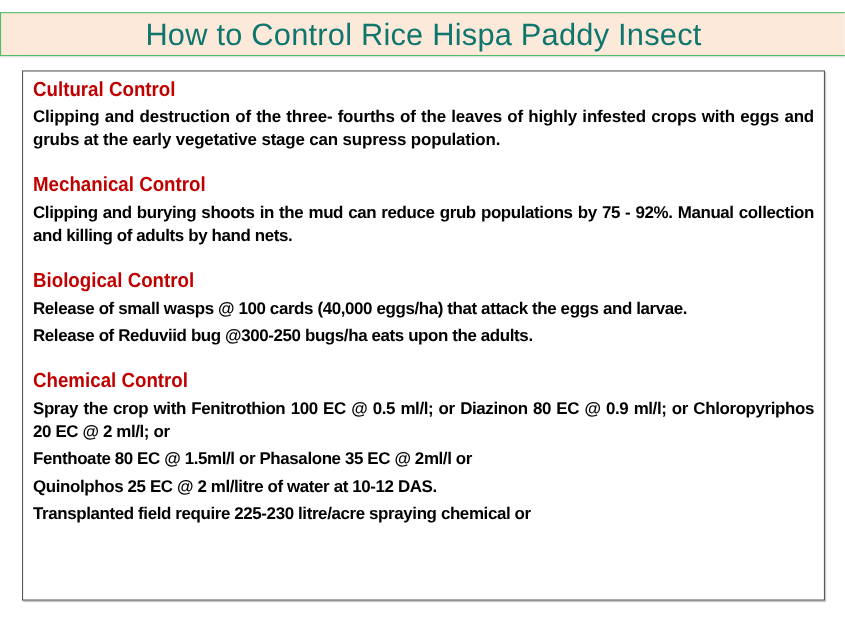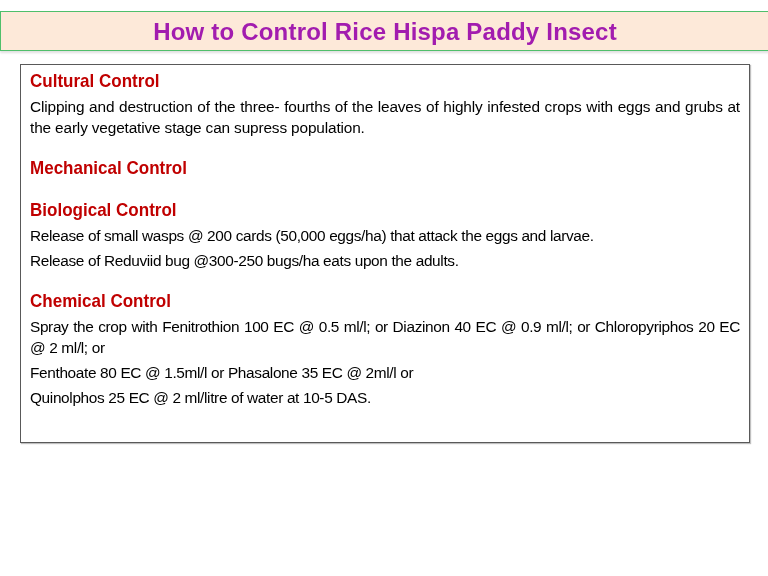--- a/index.html
+++ b/index.html
@@ -30,9 +30,9 @@
     }
     .title-text {
       font-family: "Liberation Sans", sans-serif;
-      font-weight: bold;
-      font-size: 24px;
-      color: #a21caf;
+      font-weight: normal;
+      font-size: 28px;
+      color: #0f766e;
       letter-spacing: 0.2px;
       margin-top: 2px;
     }

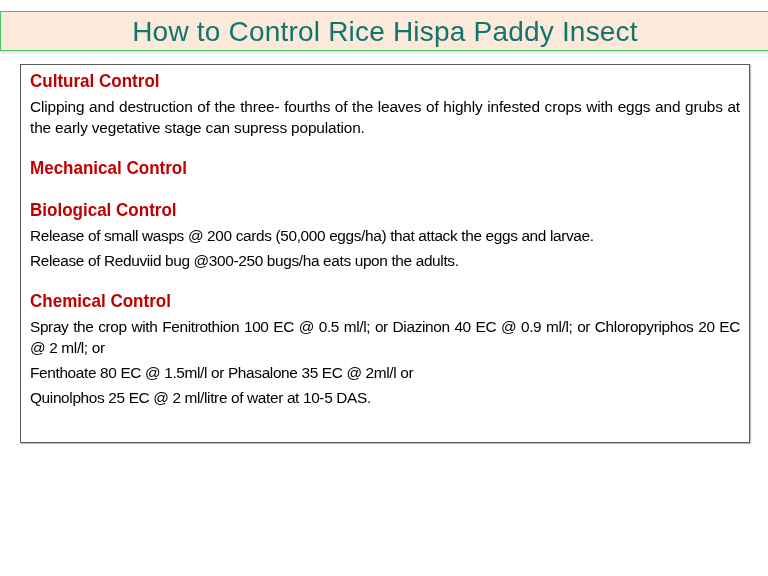--- a/index.html
+++ b/index.html
@@ -41,7 +41,7 @@
       left: 20px;
       top: 64px;
       width: 730px;
-      height: 379px;
+      height: 482px;
       border: 1px solid #595959;
       box-shadow: 1px 1px 1px rgba(0,0,0,0.25);
       box-sizing: border-box;

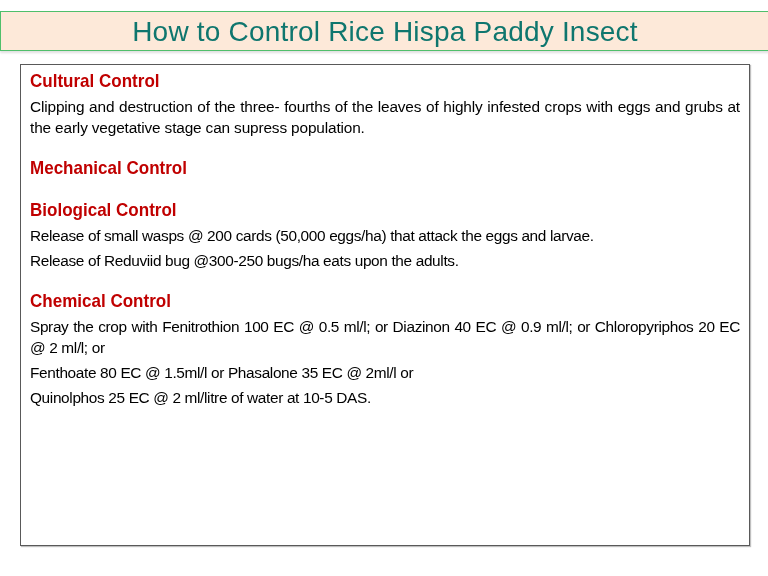--- a/index.html
+++ b/index.html
@@ -68,6 +68,7 @@
       text-align: justify;
       text-align-last: left;
       letter-spacing: -0.15px;
+      font-weight: bold;
     }
     .para.narrow {
       letter-spacing: -0.35px;

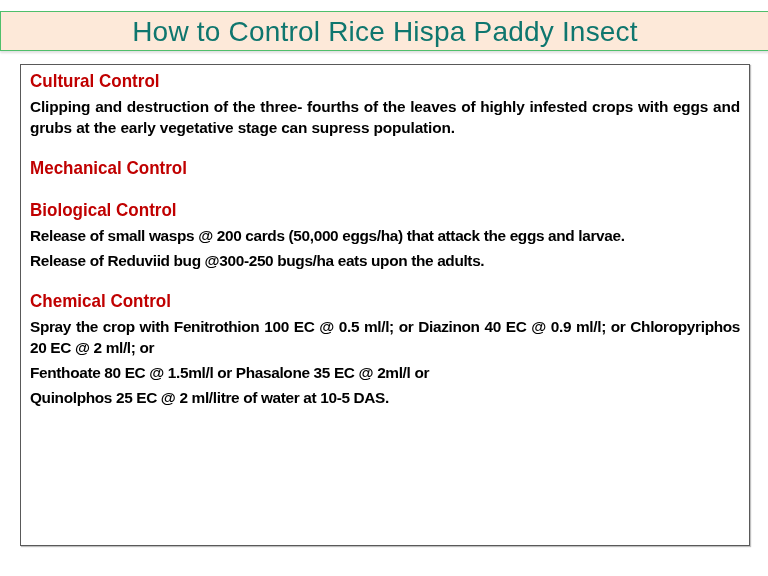--- a/index.html
+++ b/index.html
@@ -92,6 +92,7 @@
 
   <div class="section">
     <div class="section-heading">Mechanical Control</div>
+    <p class="para narrow">Clipping and burying shoots in the mud can reduce grub populations by 75 - 92%. Manual collection and killing of  adults by hand nets.</p>
   </div>
 
   <div class="section">

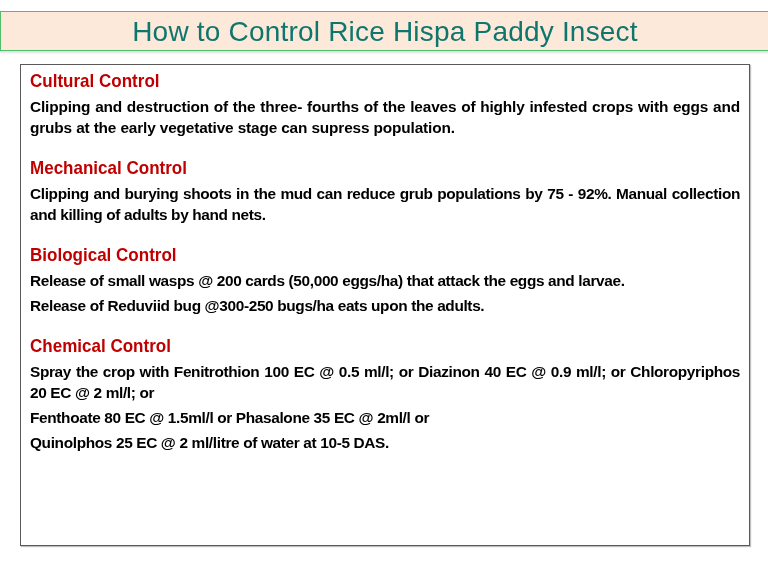--- a/index.html
+++ b/index.html
@@ -97,7 +97,7 @@
 
   <div class="section">
     <div class="section-heading">Biological Control</div>
-    <p class="para narrow">Release of small wasps @ 200 cards (50,000 eggs/ha) that attack the eggs and larvae.</p>
+    <p class="para narrow">Release of small wasps @ 100 cards (40,000 eggs/ha) that attack the eggs and larvae.</p>
     <p class="para narrow">Release of Reduviid bug @300-250 bugs/ha eats upon the adults.</p>
   </div>
 

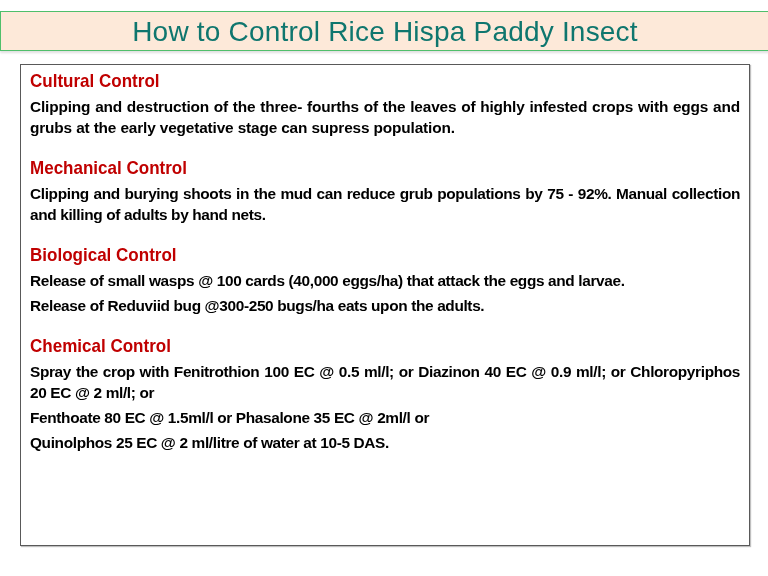--- a/index.html
+++ b/index.html
@@ -103,7 +103,7 @@
 
   <div class="section">
     <div class="section-heading">Chemical Control</div>
-    <p class="para narrow">Spray the crop with Fenitrothion 100 EC @ 0.5 ml/l; or Diazinon 40 EC @ 0.9 ml/l; or Chloropyriphos  20 EC @ 2 ml/l; or</p>
+    <p class="para narrow">Spray the crop with Fenitrothion 100 EC @ 0.5 ml/l; or Diazinon 80 EC @ 0.9 ml/l; or Chloropyriphos  20 EC @ 2 ml/l; or</p>
     <p class="para narrow">Fenthoate  80 EC @ 1.5ml/l or Phasalone 35 EC @ 2ml/l or</p>
     <p class="para narrow">Quinolphos 25 EC @ 2 ml/litre of water at 10-5 DAS.</p>
   </div>

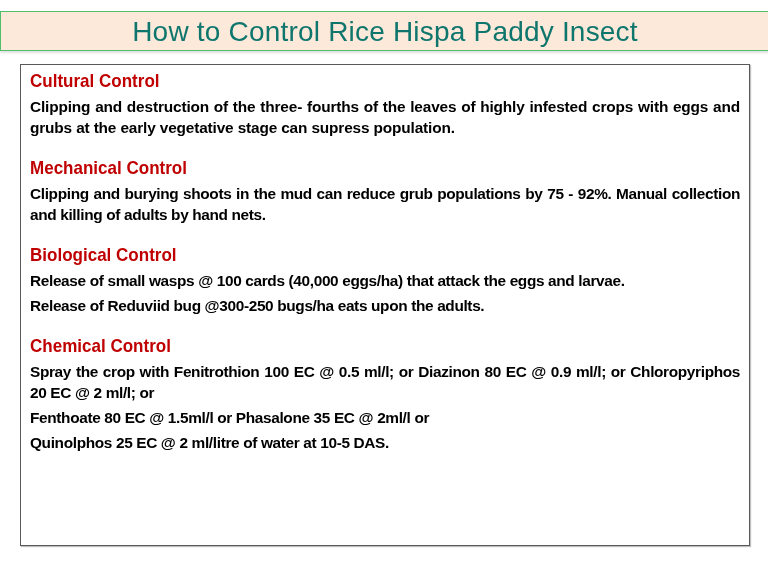--- a/index.html
+++ b/index.html
@@ -105,7 +105,7 @@
     <div class="section-heading">Chemical Control</div>
     <p class="para narrow">Spray the crop with Fenitrothion 100 EC @ 0.5 ml/l; or Diazinon 80 EC @ 0.9 ml/l; or Chloropyriphos  20 EC @ 2 ml/l; or</p>
     <p class="para narrow">Fenthoate  80 EC @ 1.5ml/l or Phasalone 35 EC @ 2ml/l or</p>
-    <p class="para narrow">Quinolphos 25 EC @ 2 ml/litre of water at 10-5 DAS.</p>
+    <p class="para narrow">Quinolphos 25 EC @ 2 ml/litre of water at 10-12 DAS.</p>
   </div>
 
 </div>

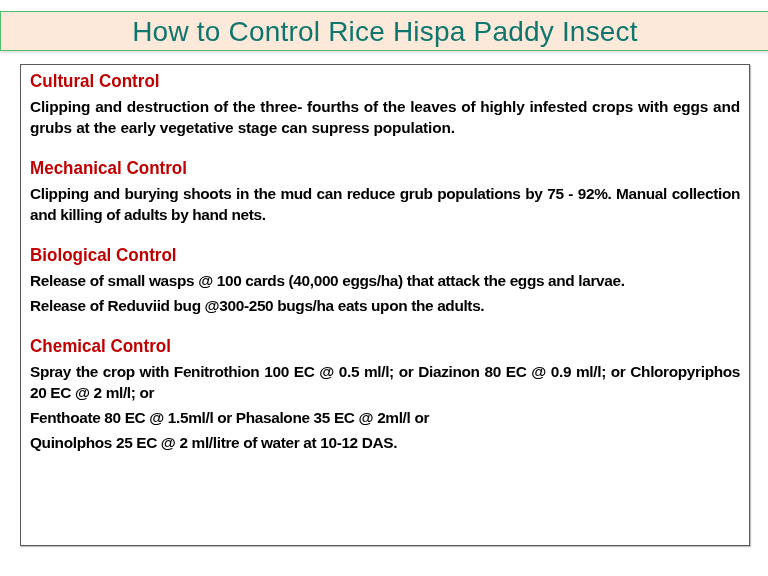--- a/index.html
+++ b/index.html
@@ -106,6 +106,7 @@
     <p class="para narrow">Spray the crop with Fenitrothion 100 EC @ 0.5 ml/l; or Diazinon 80 EC @ 0.9 ml/l; or Chloropyriphos  20 EC @ 2 ml/l; or</p>
     <p class="para narrow">Fenthoate  80 EC @ 1.5ml/l or Phasalone 35 EC @ 2ml/l or</p>
     <p class="para narrow">Quinolphos 25 EC @ 2 ml/litre of water at 10-12 DAS.</p>
+    <p class="para narrow">Transplanted  field require 225-230 litre/acre spraying chemical or</p>
   </div>
 
 </div>

